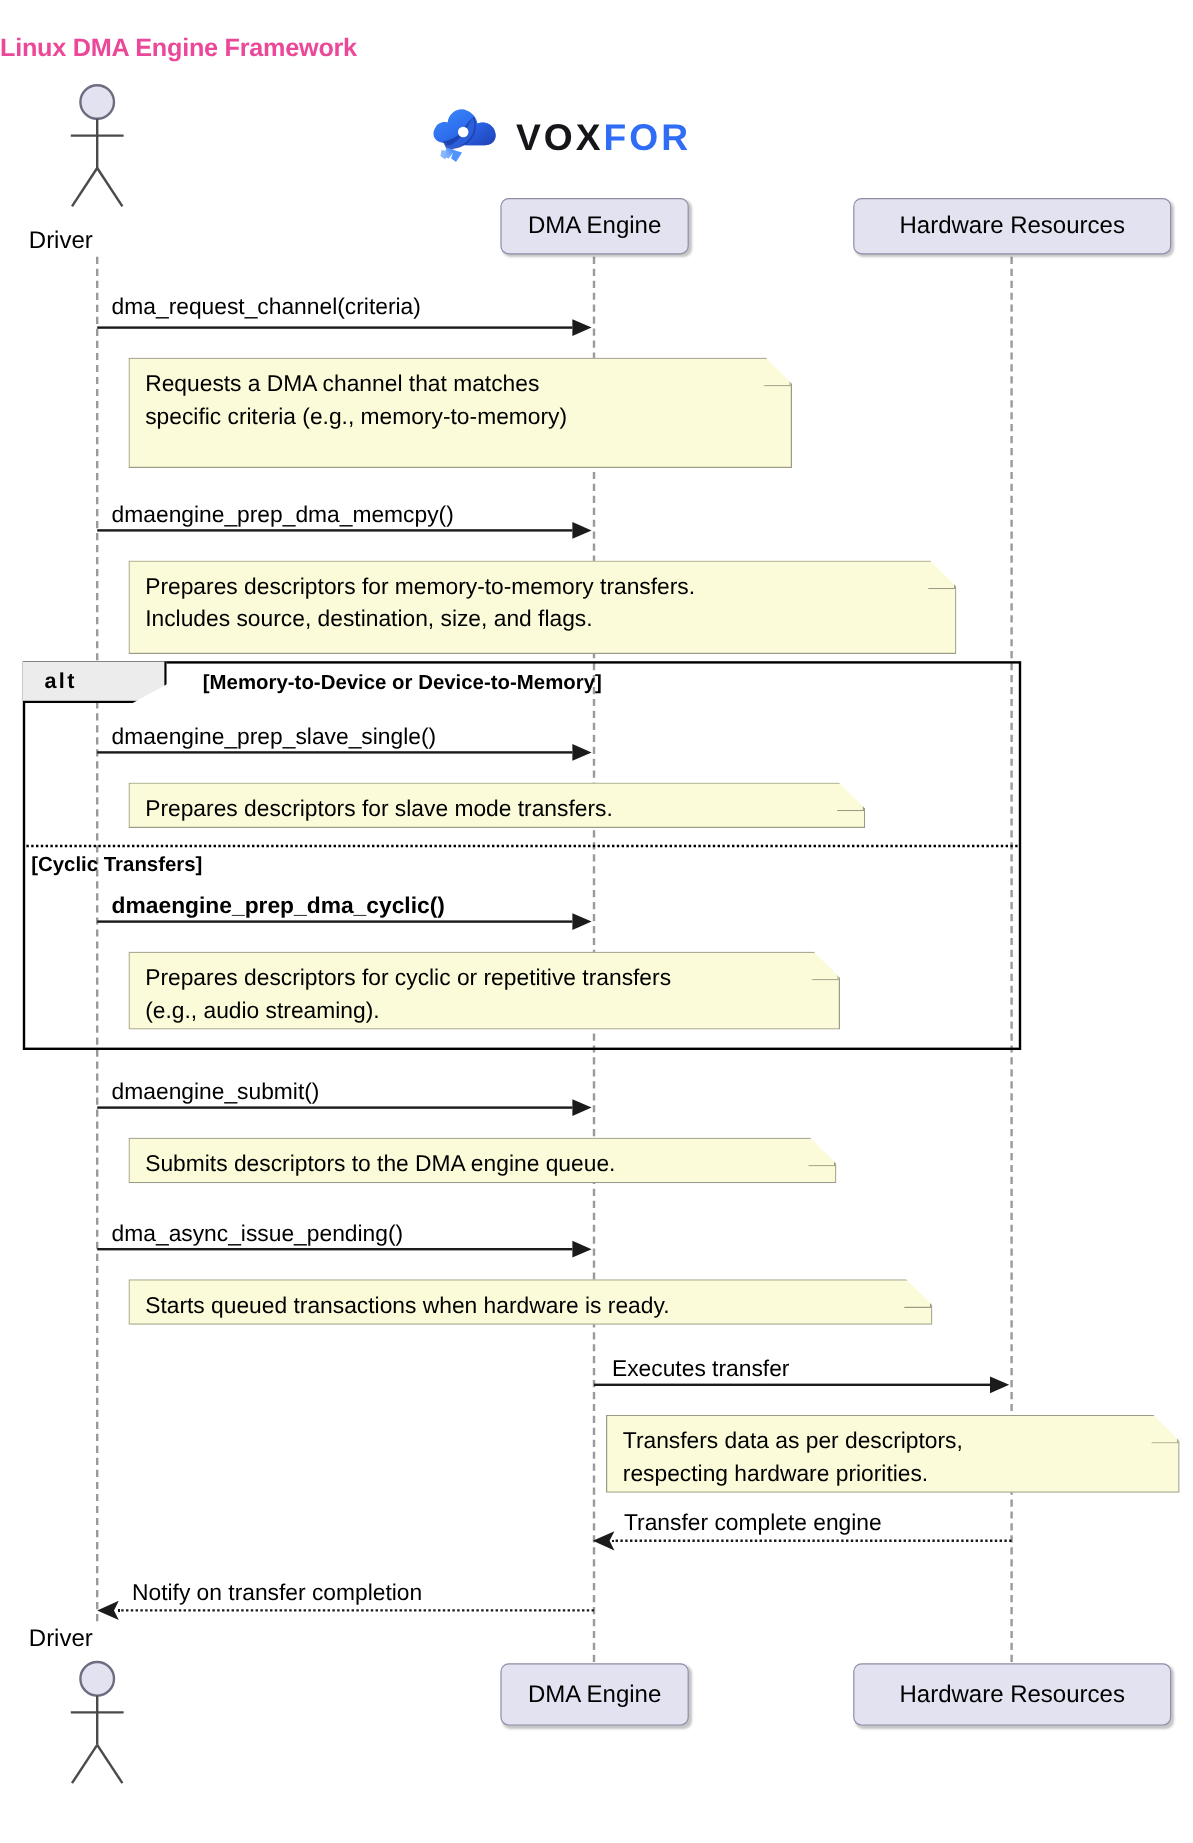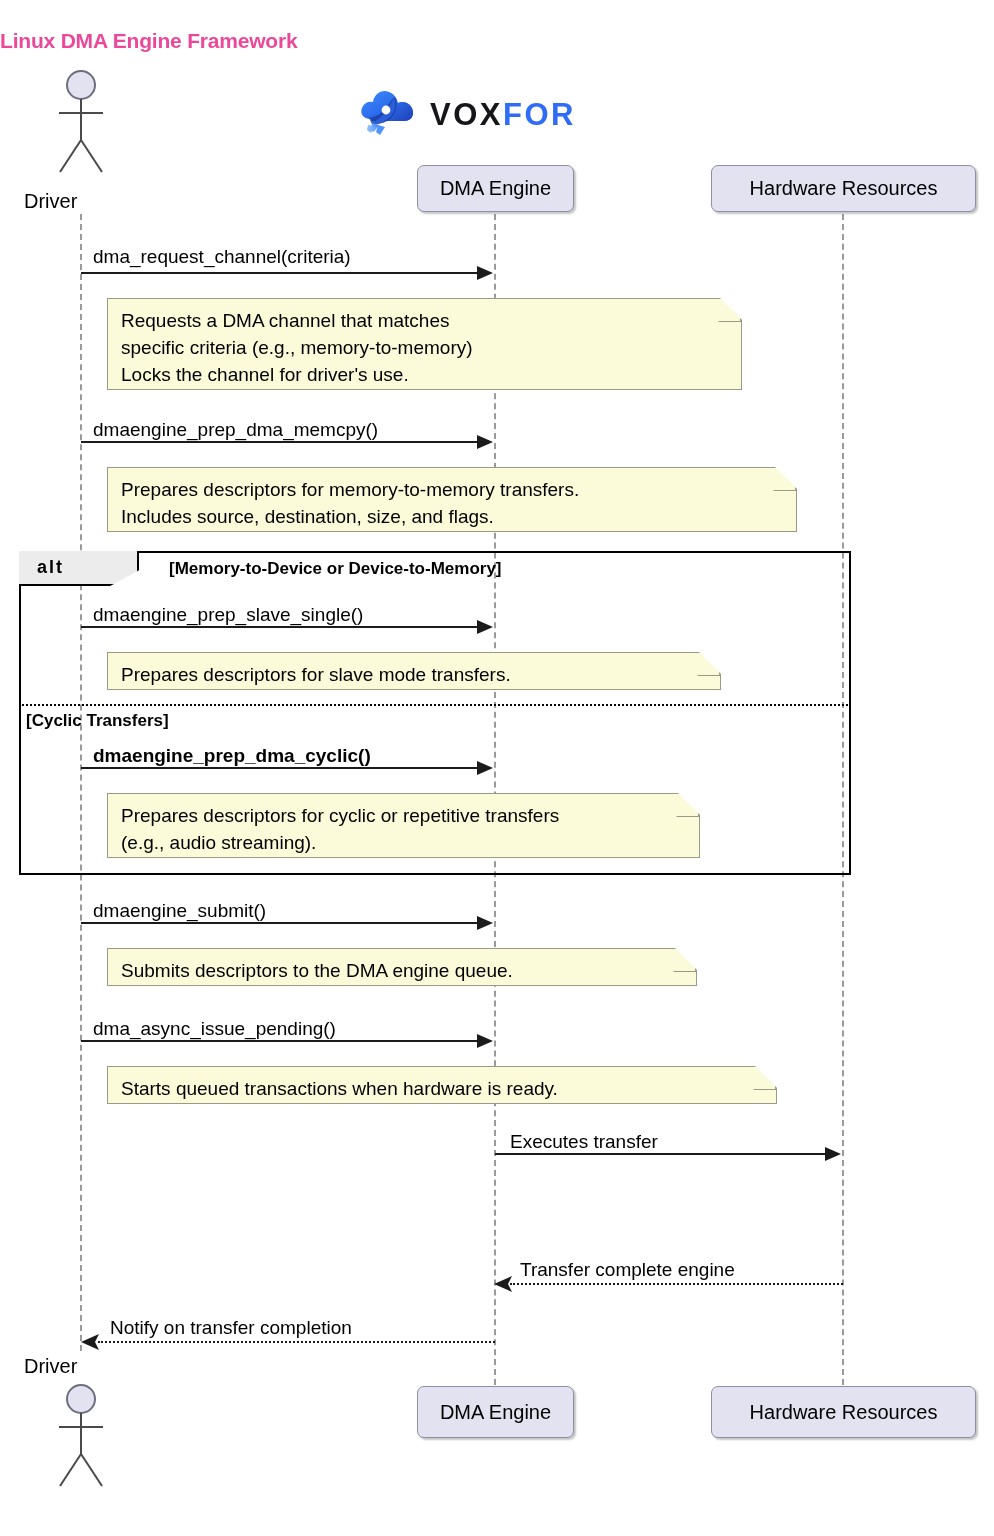--- a/index.html
+++ b/index.html
@@ -237,7 +237,7 @@
   <div class="msg-line" style="left:81px; top:272px; width:396px;"></div>
   <div class="arrow-head right" style="left:477px; top:266px;"></div>
 
-  <div class="note" style="left:107px; top:298px; width:635px; height:92px;">
+  <div class="note" style="left:107px; top:298px; width:553px; height:92px;">
     <span class="note-line">Requests a DMA channel that matches</span>
     <span class="note-line">specific criteria (e.g., memory-to-memory)</span>
     <span class="note-line">Locks the channel for driver's use.</span>

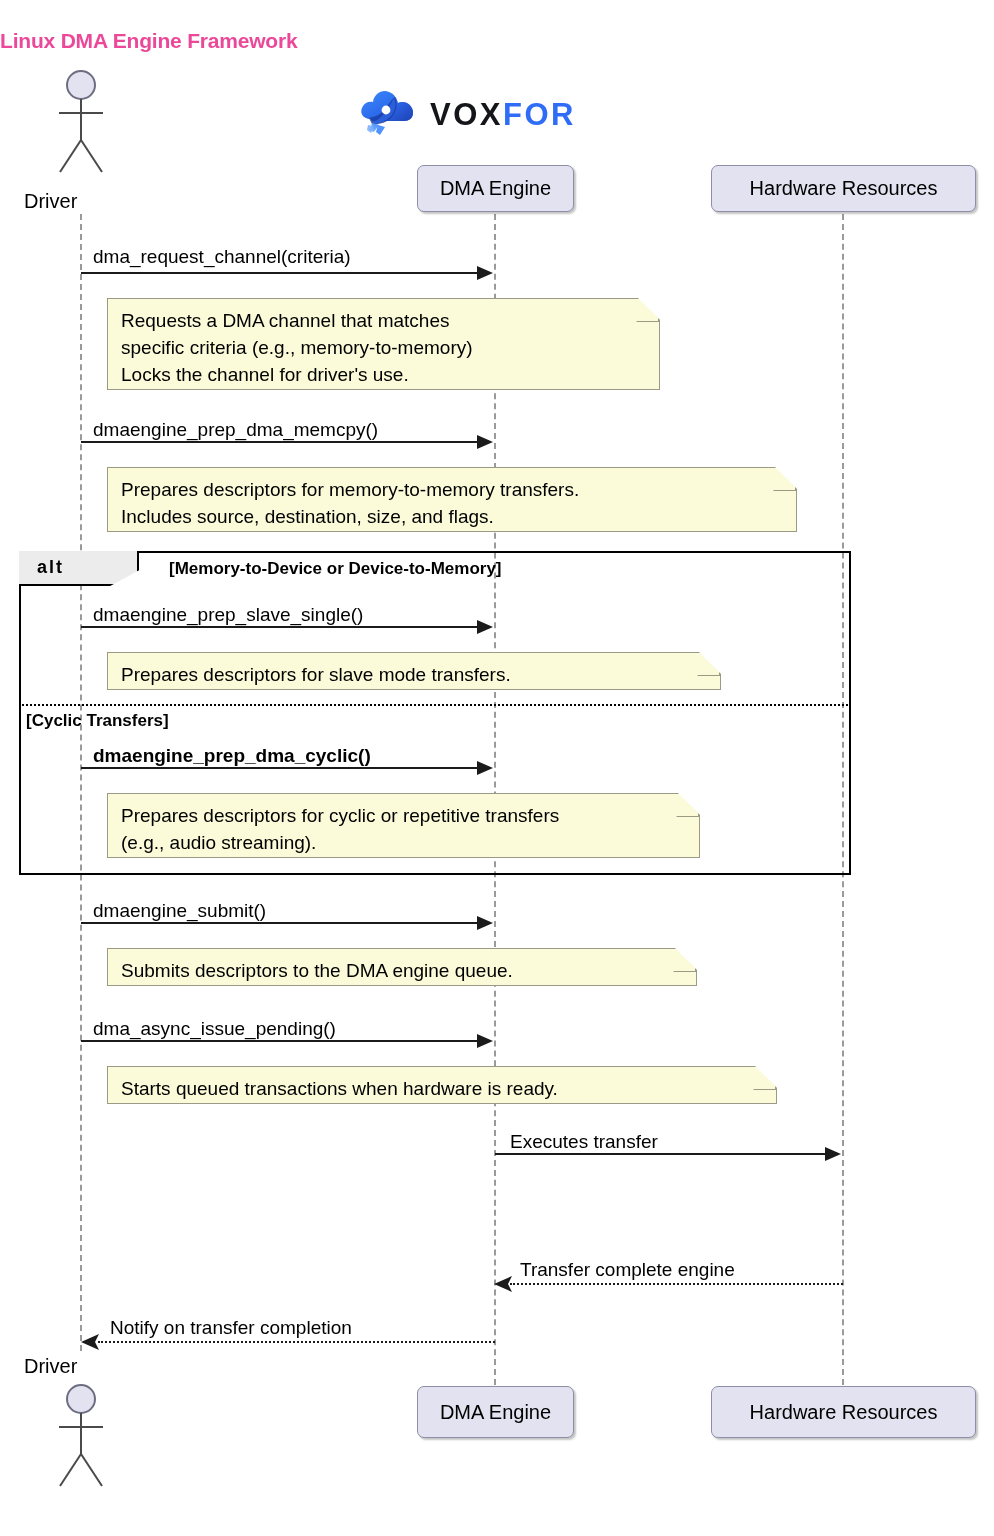--- a/index.html
+++ b/index.html
@@ -240,7 +240,6 @@
   <div class="note" style="left:107px; top:298px; width:553px; height:92px;">
     <span class="note-line">Requests a DMA channel that matches</span>
     <span class="note-line">specific criteria (e.g., memory-to-memory)</span>
-    <span class="note-line">Locks the channel for driver's use.</span>
     <span class="note-fold"></span>
   </div>
 

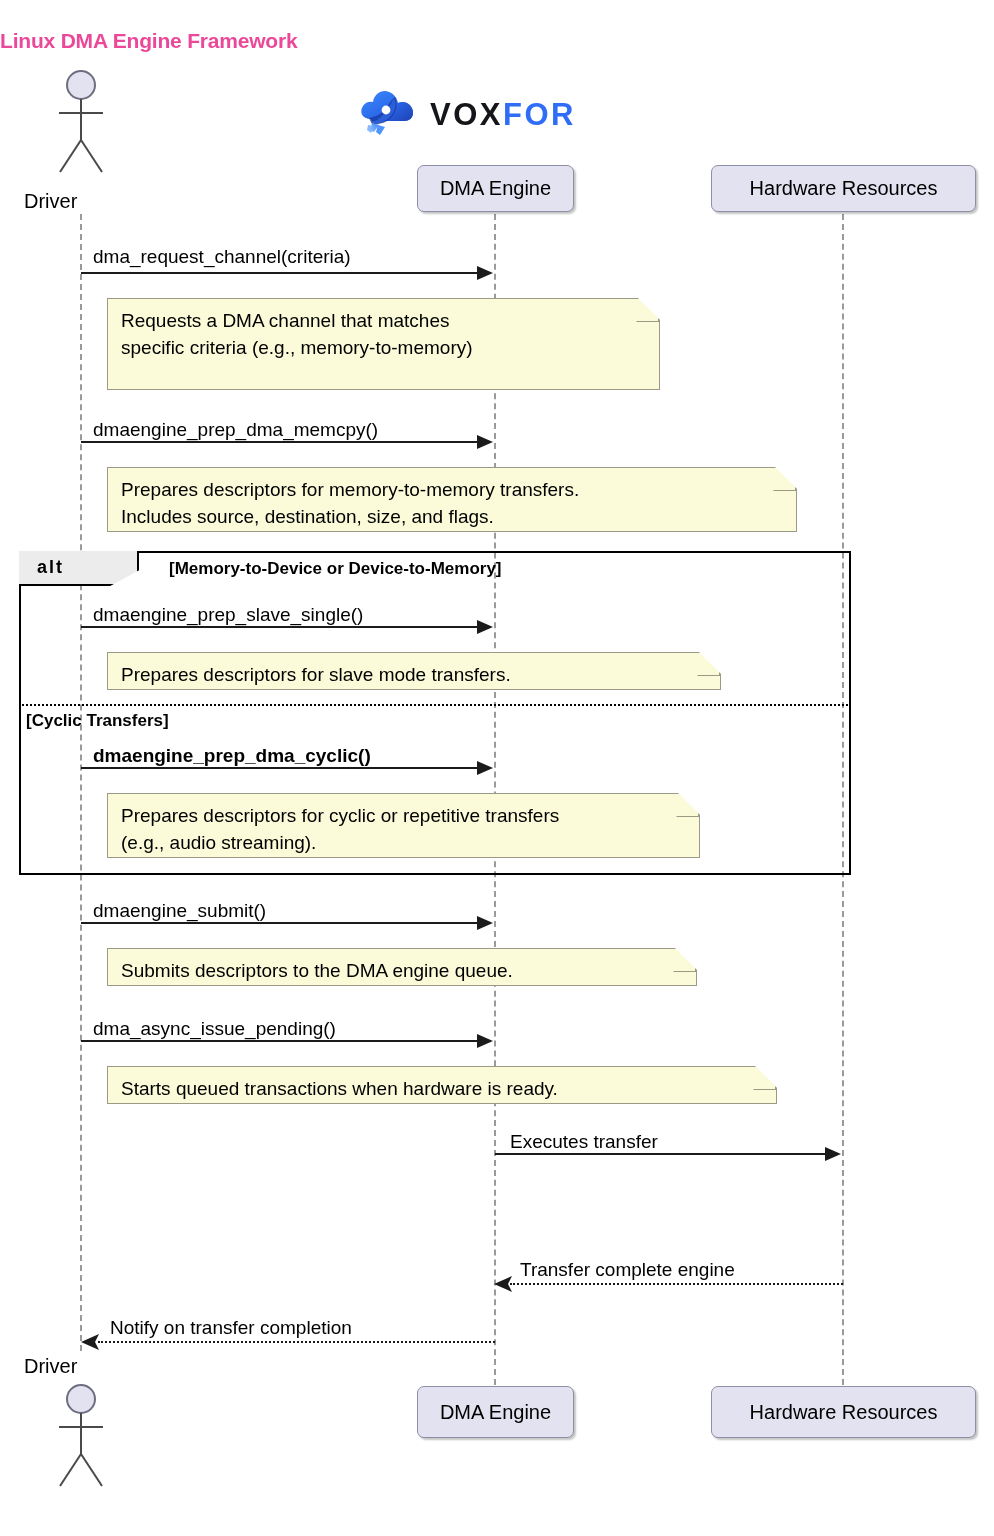--- a/index.html
+++ b/index.html
@@ -247,7 +247,7 @@
   <div class="msg-line" style="left:81px; top:441px; width:396px;"></div>
   <div class="arrow-head right" style="left:477px; top:435px;"></div>
 
-  <div class="note" style="left:107px; top:467px; width:690px; height:65px;">
+  <div class="note" style="left:107px; top:467px; width:690px; height:78px;">
     <span class="note-line">Prepares descriptors for memory-to-memory transfers.</span>
     <span class="note-line">Includes source, destination, size, and flags.</span>
     <span class="note-fold"></span>

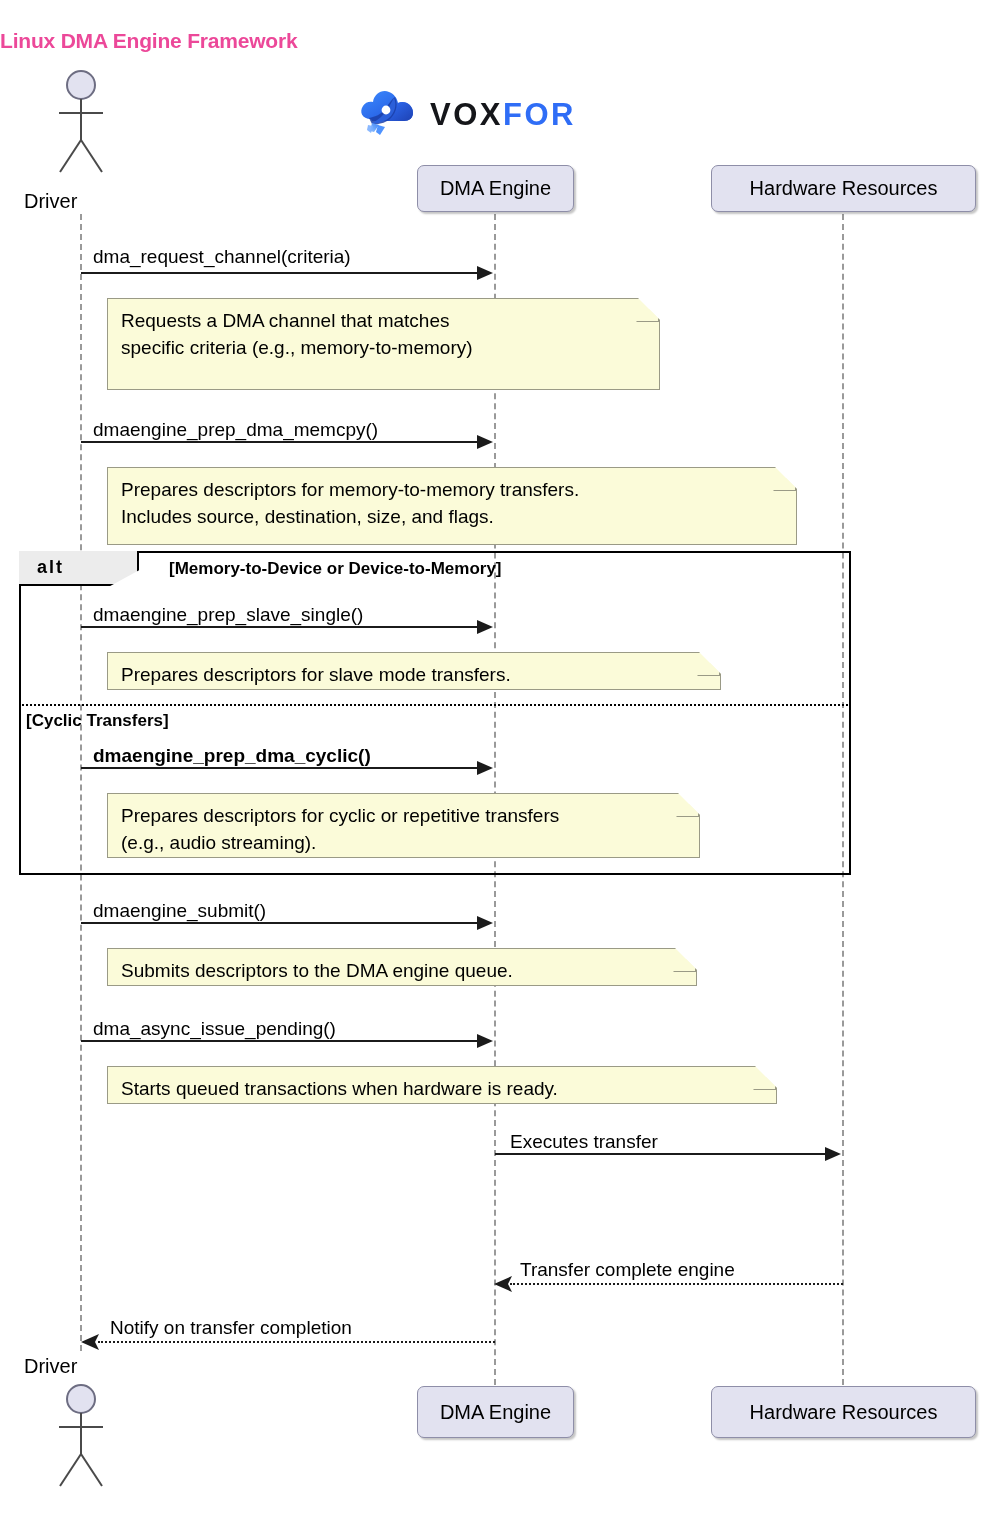--- a/index.html
+++ b/index.html
@@ -303,6 +303,11 @@
   <div class="msg-line" style="left:495px; top:1153px; width:330px;"></div>
   <div class="arrow-head right" style="left:825px; top:1147px;"></div>
 
+  <div class="note" style="left:505px; top:1179px; width:478px; height:65px;">
+    <span class="note-line">Transfers data as per descriptors,</span>
+    <span class="note-line">respecting hardware priorities.</span>
+    <span class="note-fold"></span>
+  </div>
 
   <div class="msg-label" style="left:520px; top:1259px;">Transfer complete engine</div>
   <div class="msg-line dotted" style="left:510px; top:1283px; width:333px;"></div>

